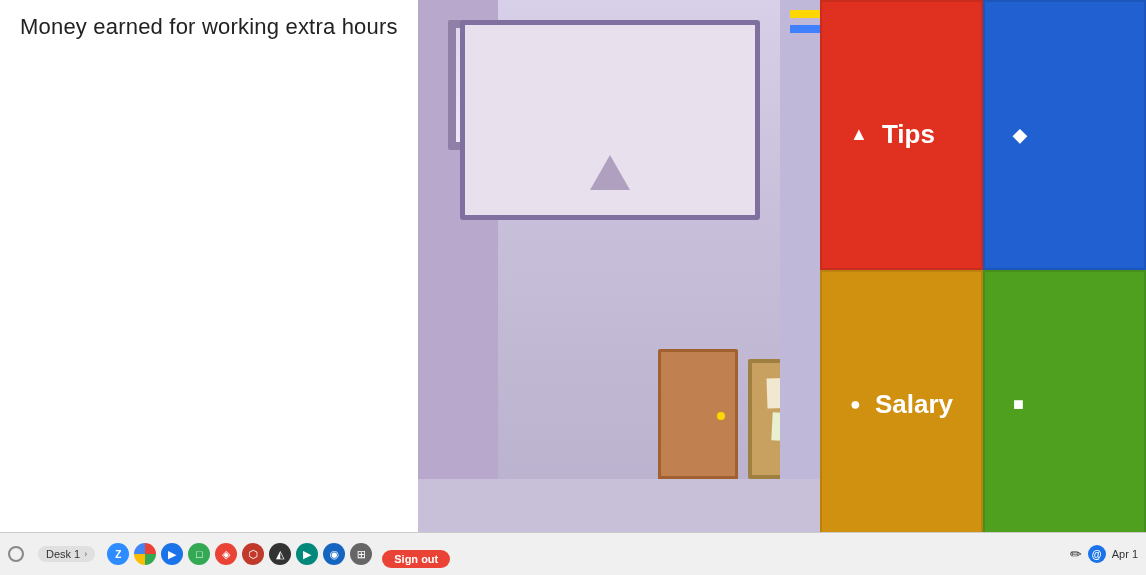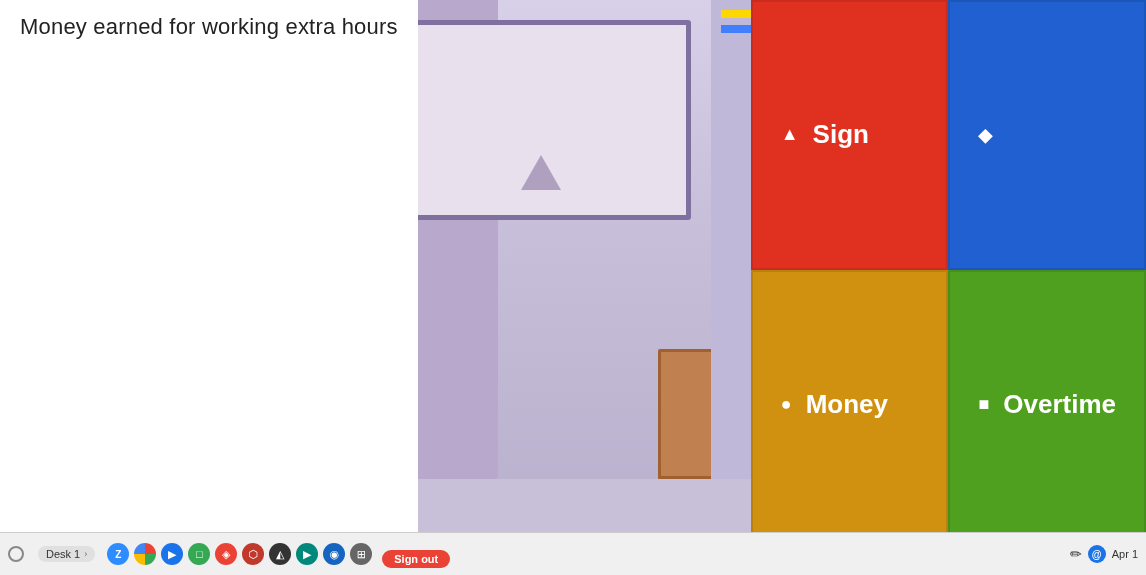--- a/index.html
+++ b/index.html
@@ -379,7 +379,7 @@
   <div class="answers">
     <button class="answer-btn btn-tips">
       <span class="icon">▲</span>
-      <span>Sign</span>
+      <span>Tips</span>
     </button>
     <button class="answer-btn btn-commission">
       <span class="icon">◆</span>

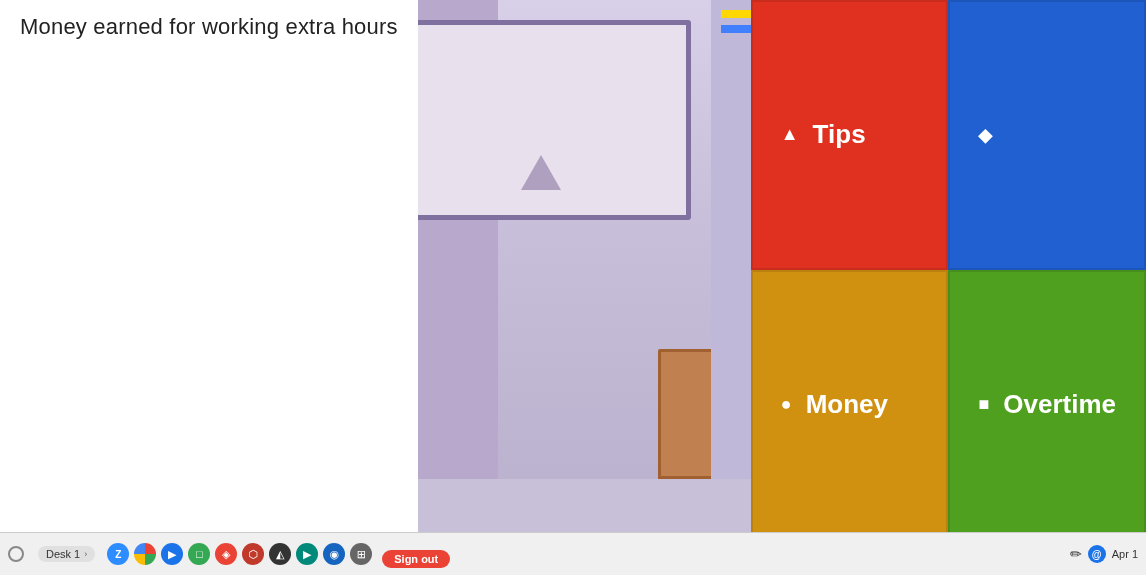--- a/index.html
+++ b/index.html
@@ -386,7 +386,7 @@
     </button>
     <button class="answer-btn btn-salary">
       <span class="icon">●</span>
-      <span>Money</span>
+      <span>Salary</span>
     </button>
     <button class="answer-btn btn-overtime">
       <span class="icon">■</span>

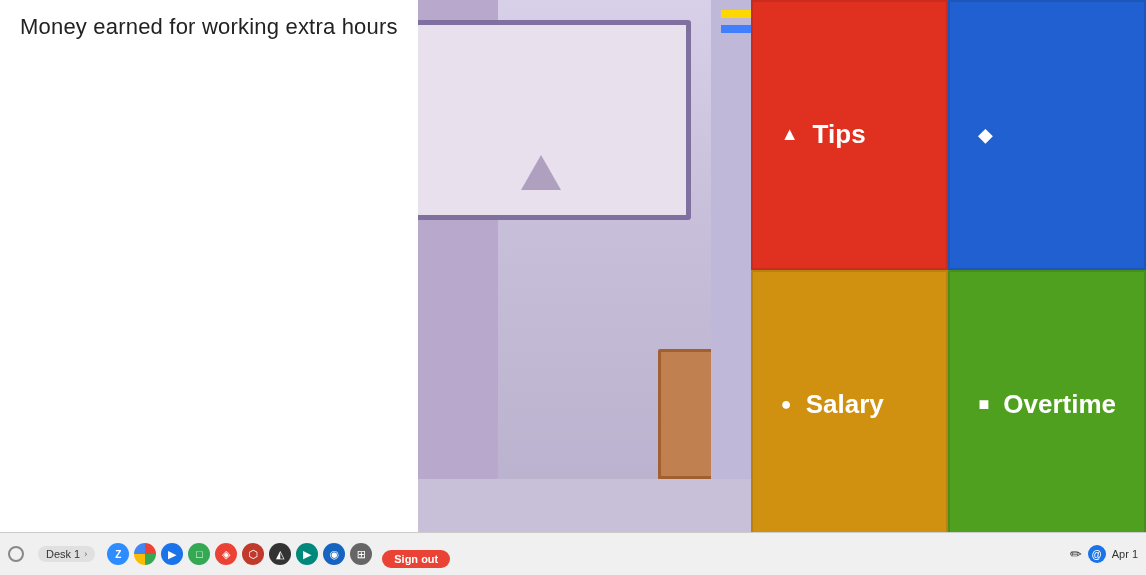--- a/index.html
+++ b/index.html
@@ -390,7 +390,6 @@
     </button>
     <button class="answer-btn btn-overtime">
       <span class="icon">■</span>
-      <span>Overtime</span>
     </button>
   </div>
 

